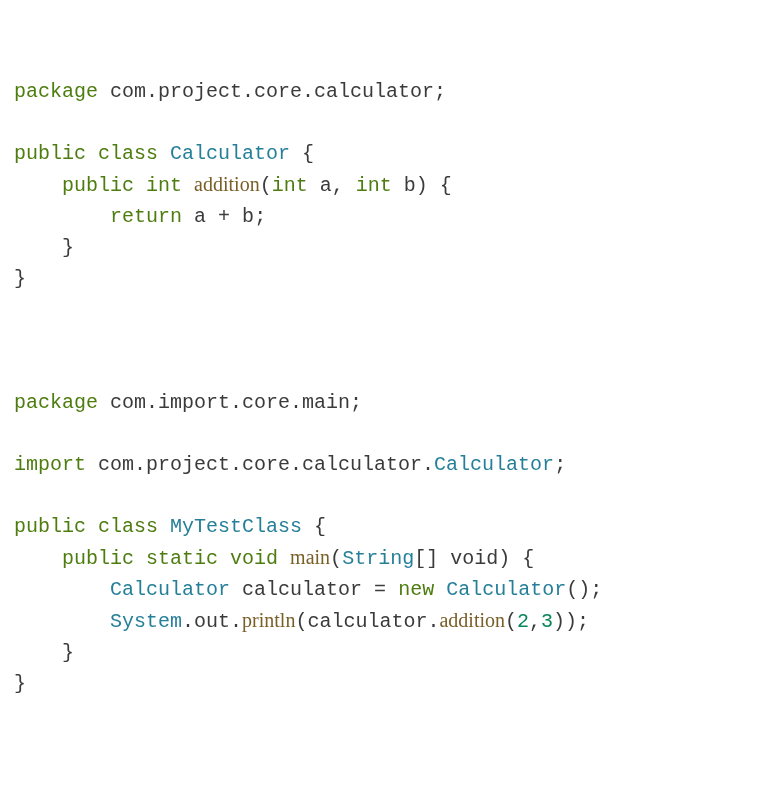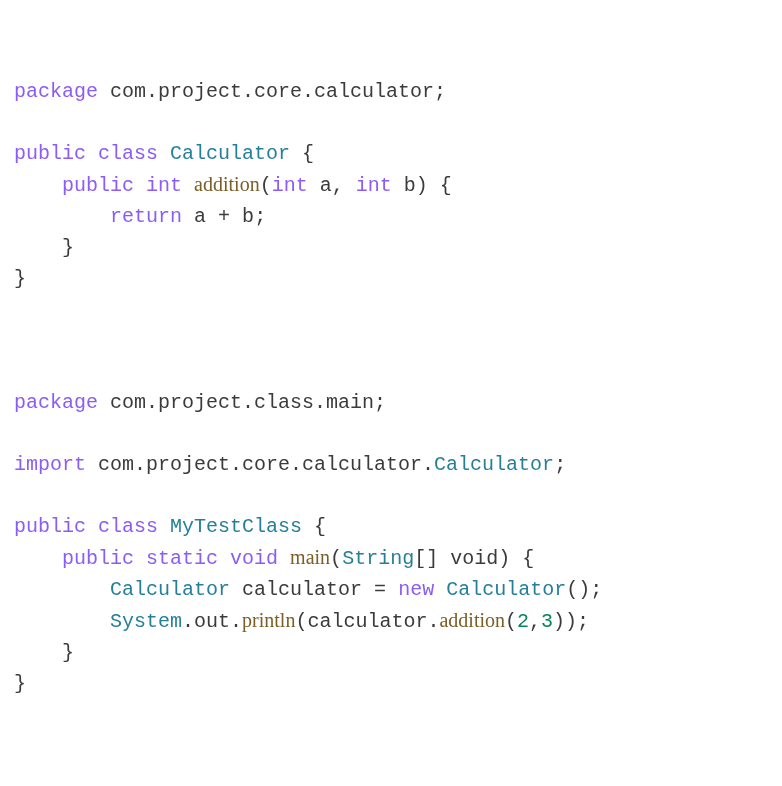--- a/index.html
+++ b/index.html
@@ -12,7 +12,7 @@
     color: #3b3b3b;
     white-space: pre;
   }
-  .kw { color: #8b5cf6; }
+  .kw { color: #4d7c0f; }
   .method { color: #795e26; font-family: Liberation Serif, serif; }
   .num { color: #098658; }
   .pkg { color: #3b3b3b; text-align: center; }

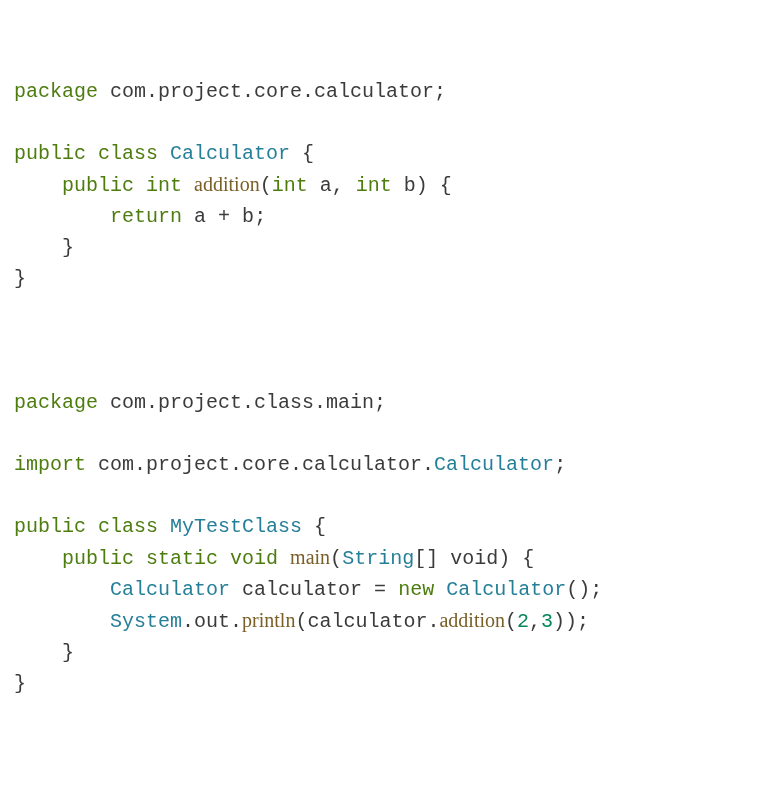--- a/index.html
+++ b/index.html
@@ -32,7 +32,7 @@
 
 
 
-<span class="kw">package</span> <span class="pkg">com.project.class.main</span><span class="punct">;</span>
+<span class="kw">package</span> <span class="pkg">com.import.core.main</span><span class="punct">;</span>
 
 <span class="kw">import</span> <span class="pkg">com.project.core.calculator.</span><span class="ns">Calculator</span><span class="punct">;</span>
 

